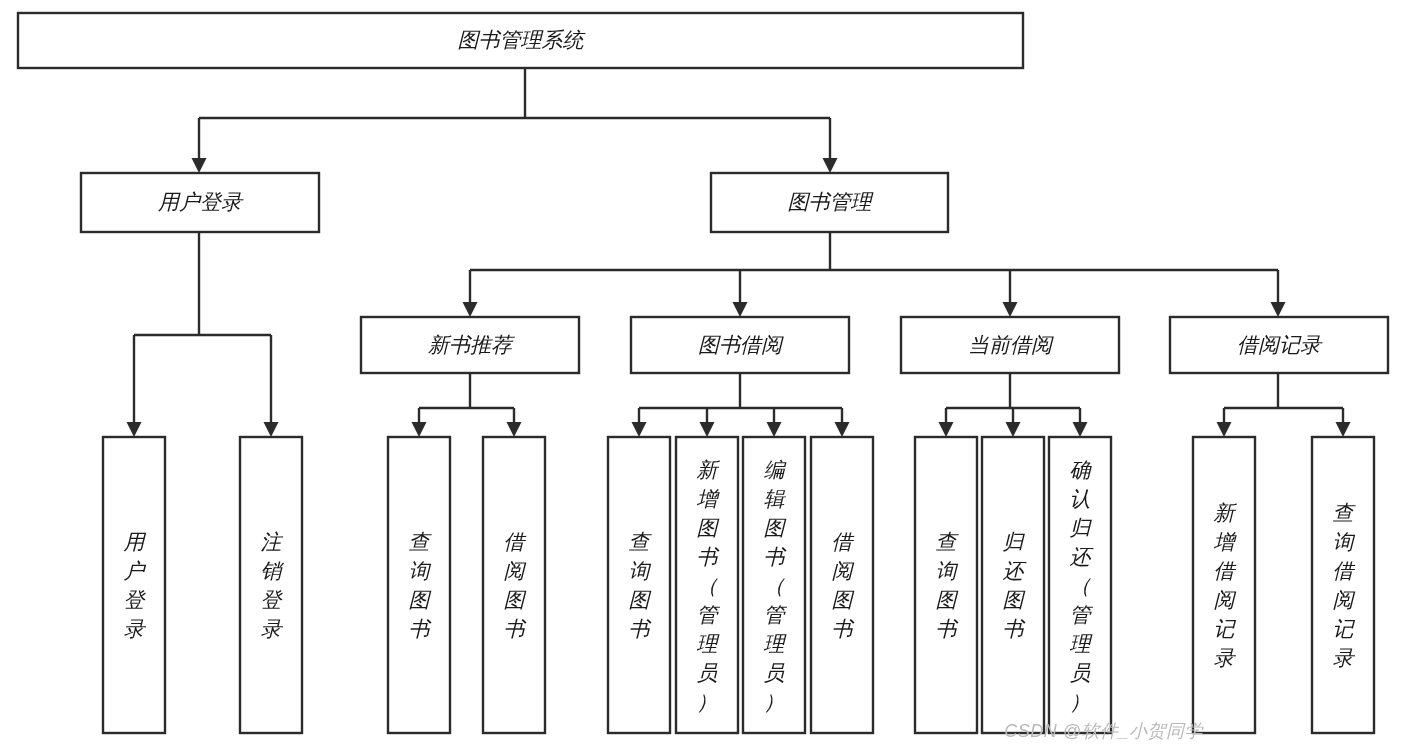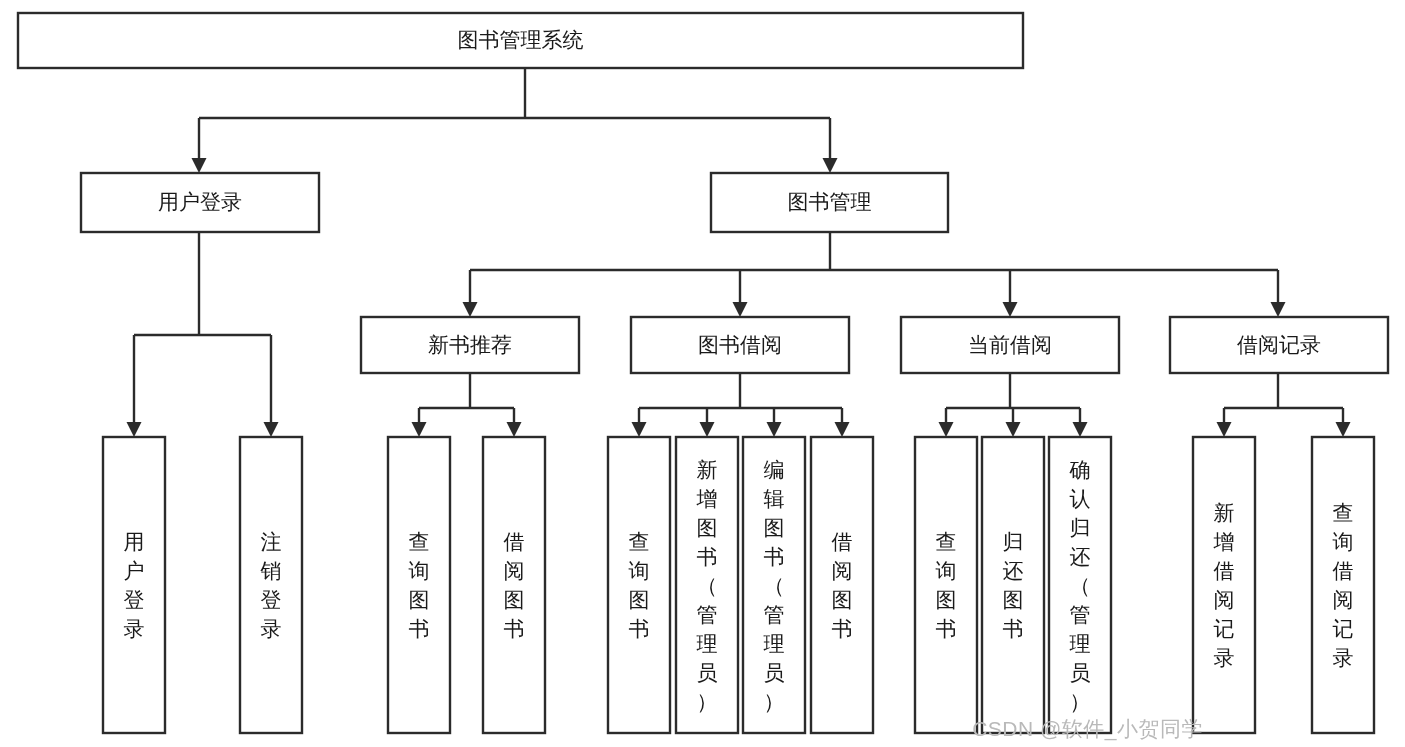--- a/index.html
+++ b/index.html
@@ -18,6 +18,7 @@
     position: relative;
     width: 1211px;
     height: 747px;
+    font-style: italic;
   }
   svg#flow {
     position: absolute;

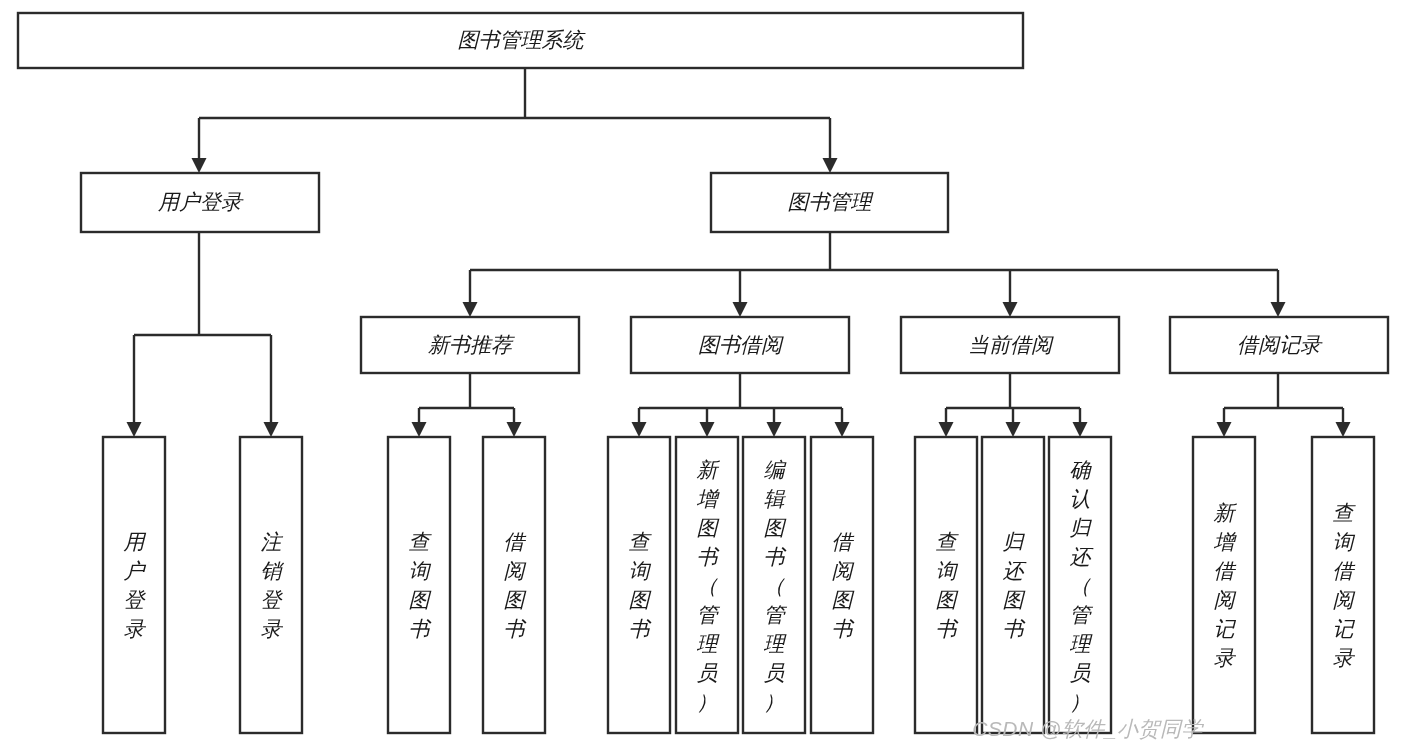--- a/index.html
+++ b/index.html
@@ -60,7 +60,7 @@
     right: 8px;
     bottom: 4px;
     font-family: "Liberation Sans", "DejaVu Sans", sans-serif;
-    font-size: 21px;
+    font-size: 18px;
     color: #b9b9b9;
     letter-spacing: 0.5px;
     white-space: nowrap;

